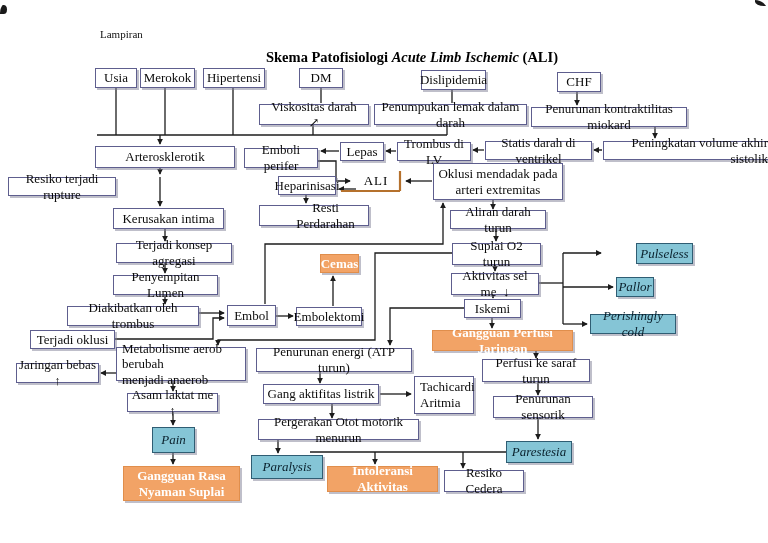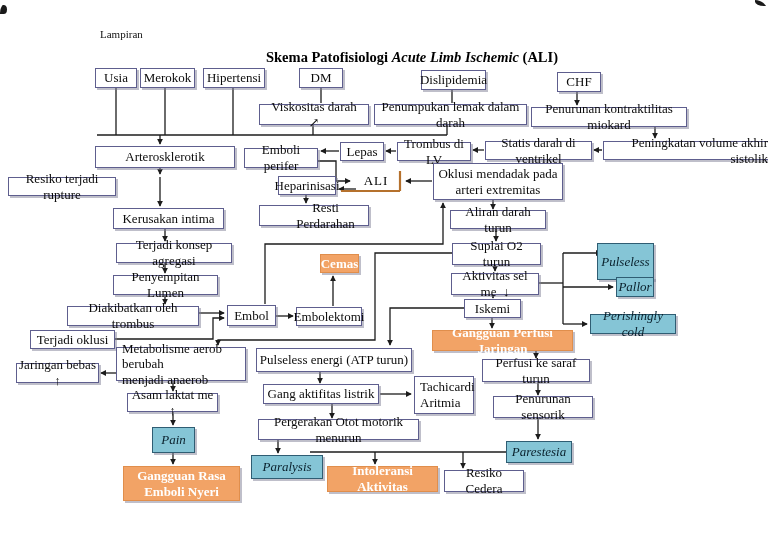--- a/index.html
+++ b/index.html
@@ -126,7 +126,7 @@
       <div class="node plain" style="left: 452px; top: 243px; width: 89px; height: 22px;">Suplai O2 turun</div>
       <div class="node plain" style="left: 113px; top: 275px; width: 105px; height: 20px;">Penyempitan Lumen</div>
       <div class="node plain" style="left: 451px; top: 273px; width: 88px; height: 22px;">Aktivitas sel me  ↓</div>
-      <div class="node cyan" style="left: 597px; top: 243px; width: 57px; height: 37px; font-family: Liberation Serif, serif;">Pulseless</div>
+      <div class="node cyan" style="left: 636px; top: 243px; width: 57px; height: 21px; font-family: Liberation Serif, serif;">Pulseless</div>
       <div class="node cyan" style="left: 616px; top: 277px; width: 38px; height: 20px;">Pallor</div>
       <div class="node plain" style="left: 67px; top: 306px; width: 132px; height: 20px;">Diakibatkan oleh trombus</div>
       <div class="node plain" style="left: 227px; top: 305px; width: 49px; height: 21px;">Embol</div>

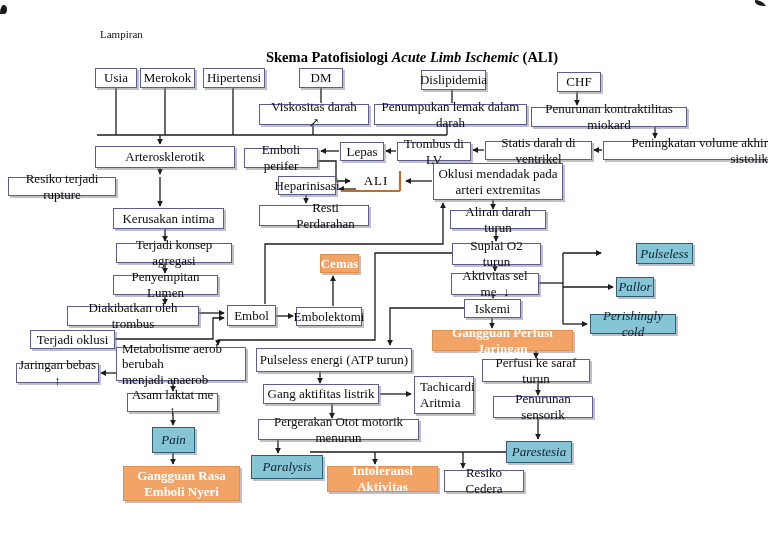--- a/index.html
+++ b/index.html
@@ -138,7 +138,7 @@
 menjadi anaerob</div>
       <div class="node orange" style="left: 432px; top: 330px; width: 141px; height: 21px;">Gangguan Perfusi Jaringan</div>
       <div class="node plain" style="left: 16px; top: 363px; width: 83px; height: 20px;">Jaringan bebas ↑</div>
-      <div class="node plain" style="left: 256px; top: 348px; width: 156px; height: 24px;">Pulseless energi (ATP turun)</div>
+      <div class="node plain" style="left: 256px; top: 348px; width: 156px; height: 24px;">Penurunan energi (ATP turun)</div>
       <div class="node plain left" style="left: 414px; top: 376px; width: 60px; height: 38px;">Tachicardi
 Aritmia</div>
       <div class="node plain" style="left: 482px; top: 359px; width: 108px; height: 23px;">Perfusi ke saraf turun</div>

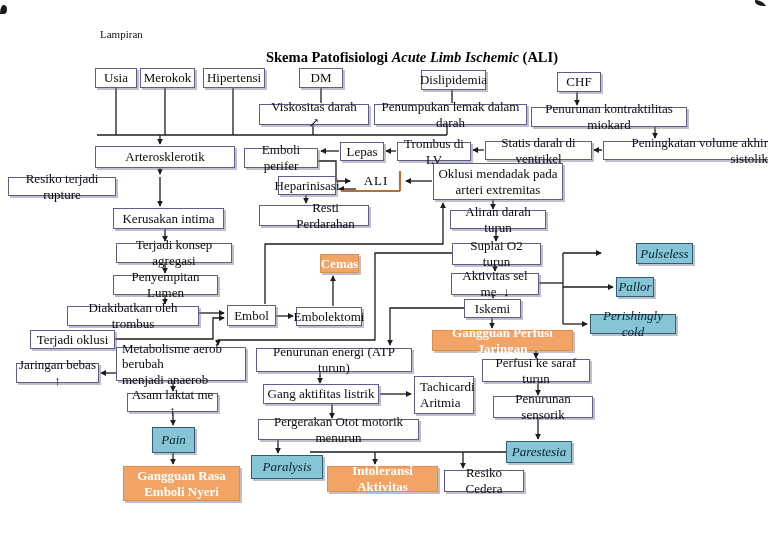--- a/index.html
+++ b/index.html
@@ -150,7 +150,7 @@
       <div class="node cyan" style="left: 506px; top: 441px; width: 66px; height: 22px;">Parestesia</div>
       <div class="node cyan" style="left: 251px; top: 455px; width: 72px; height: 24px;">Paralysis</div>
       <div class="node orange" style="left: 123px; top: 466px; width: 117px; height: 35px;">Gangguan Rasa
-Emboli Nyeri</div>
+Nyaman Suplai</div>
       <div class="node orange" style="left: 327px; top: 466px; width: 111px; height: 26px;">Intoleransi  Aktivitas</div>
       <div class="node plain" style="left: 444px; top: 470px; width: 80px; height: 22px;">Resiko Cedera</div>
     </div>

